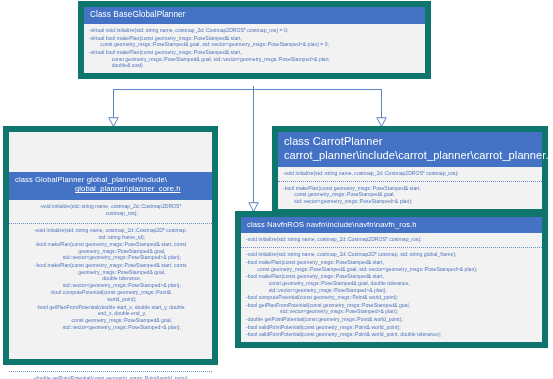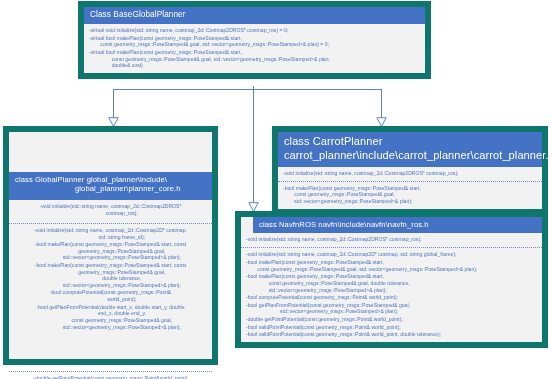--- a/index.html
+++ b/index.html
@@ -72,6 +72,7 @@
   #global-planner .class-header .hdr-line2 {
     display: block;
     padding-left: 60px;
+    text-decoration: underline;
   }
   #global-planner .class-section { font-size: 5.1px; text-align: center; }
   #global-planner .sec-a { height: 23px; }

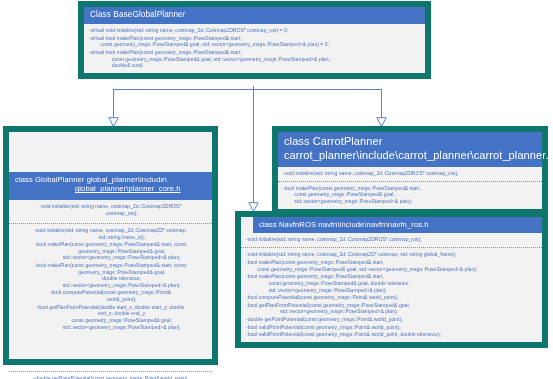--- a/index.html
+++ b/index.html
@@ -97,7 +97,7 @@
     top: 211px;
     width: 313px;
   }
-  #navfn-ros .class-header { font-size: 7.6px; margin-left: 12px; }
+  #navfn-ros .class-header { font-size: 7.6px; }
   #navfn-ros .class-section { font-size: 5.1px; }
   #navfn-ros .sec-a { height: 14px; }
 

